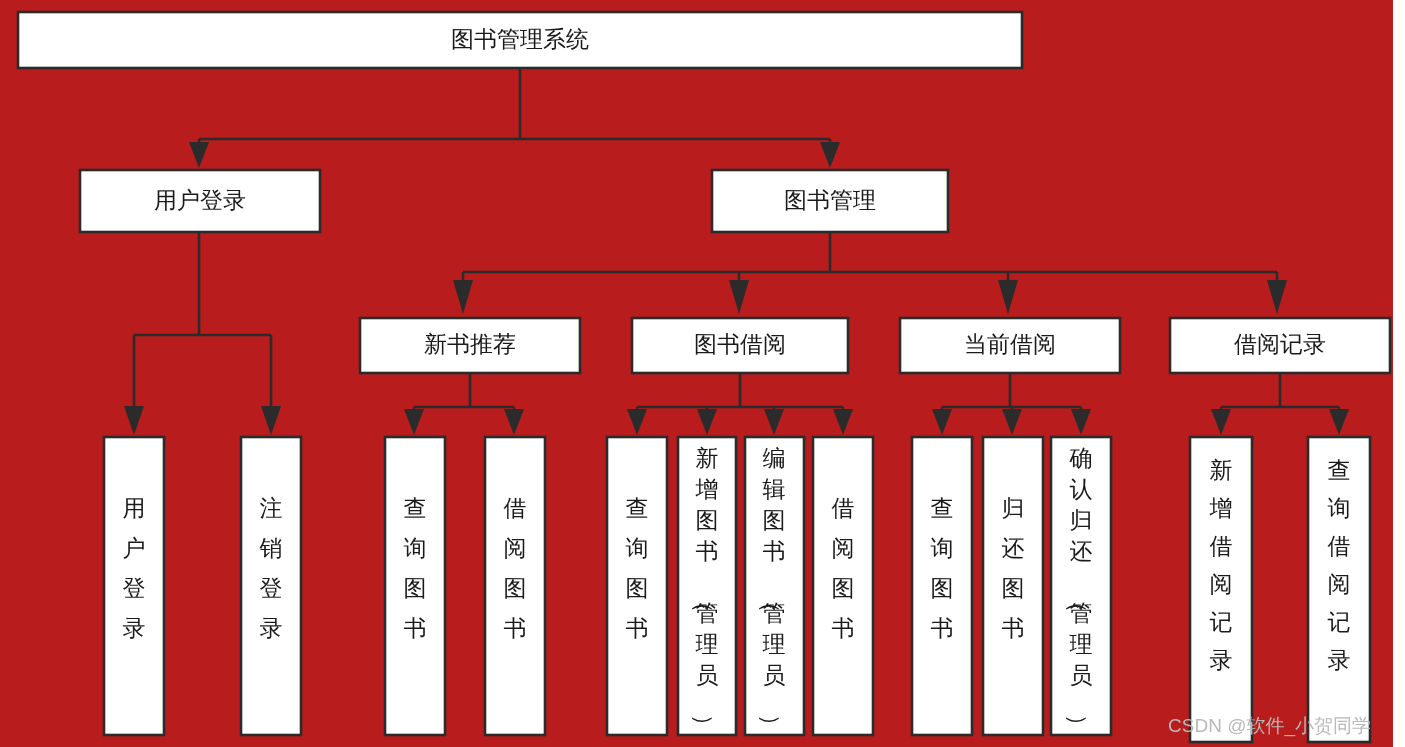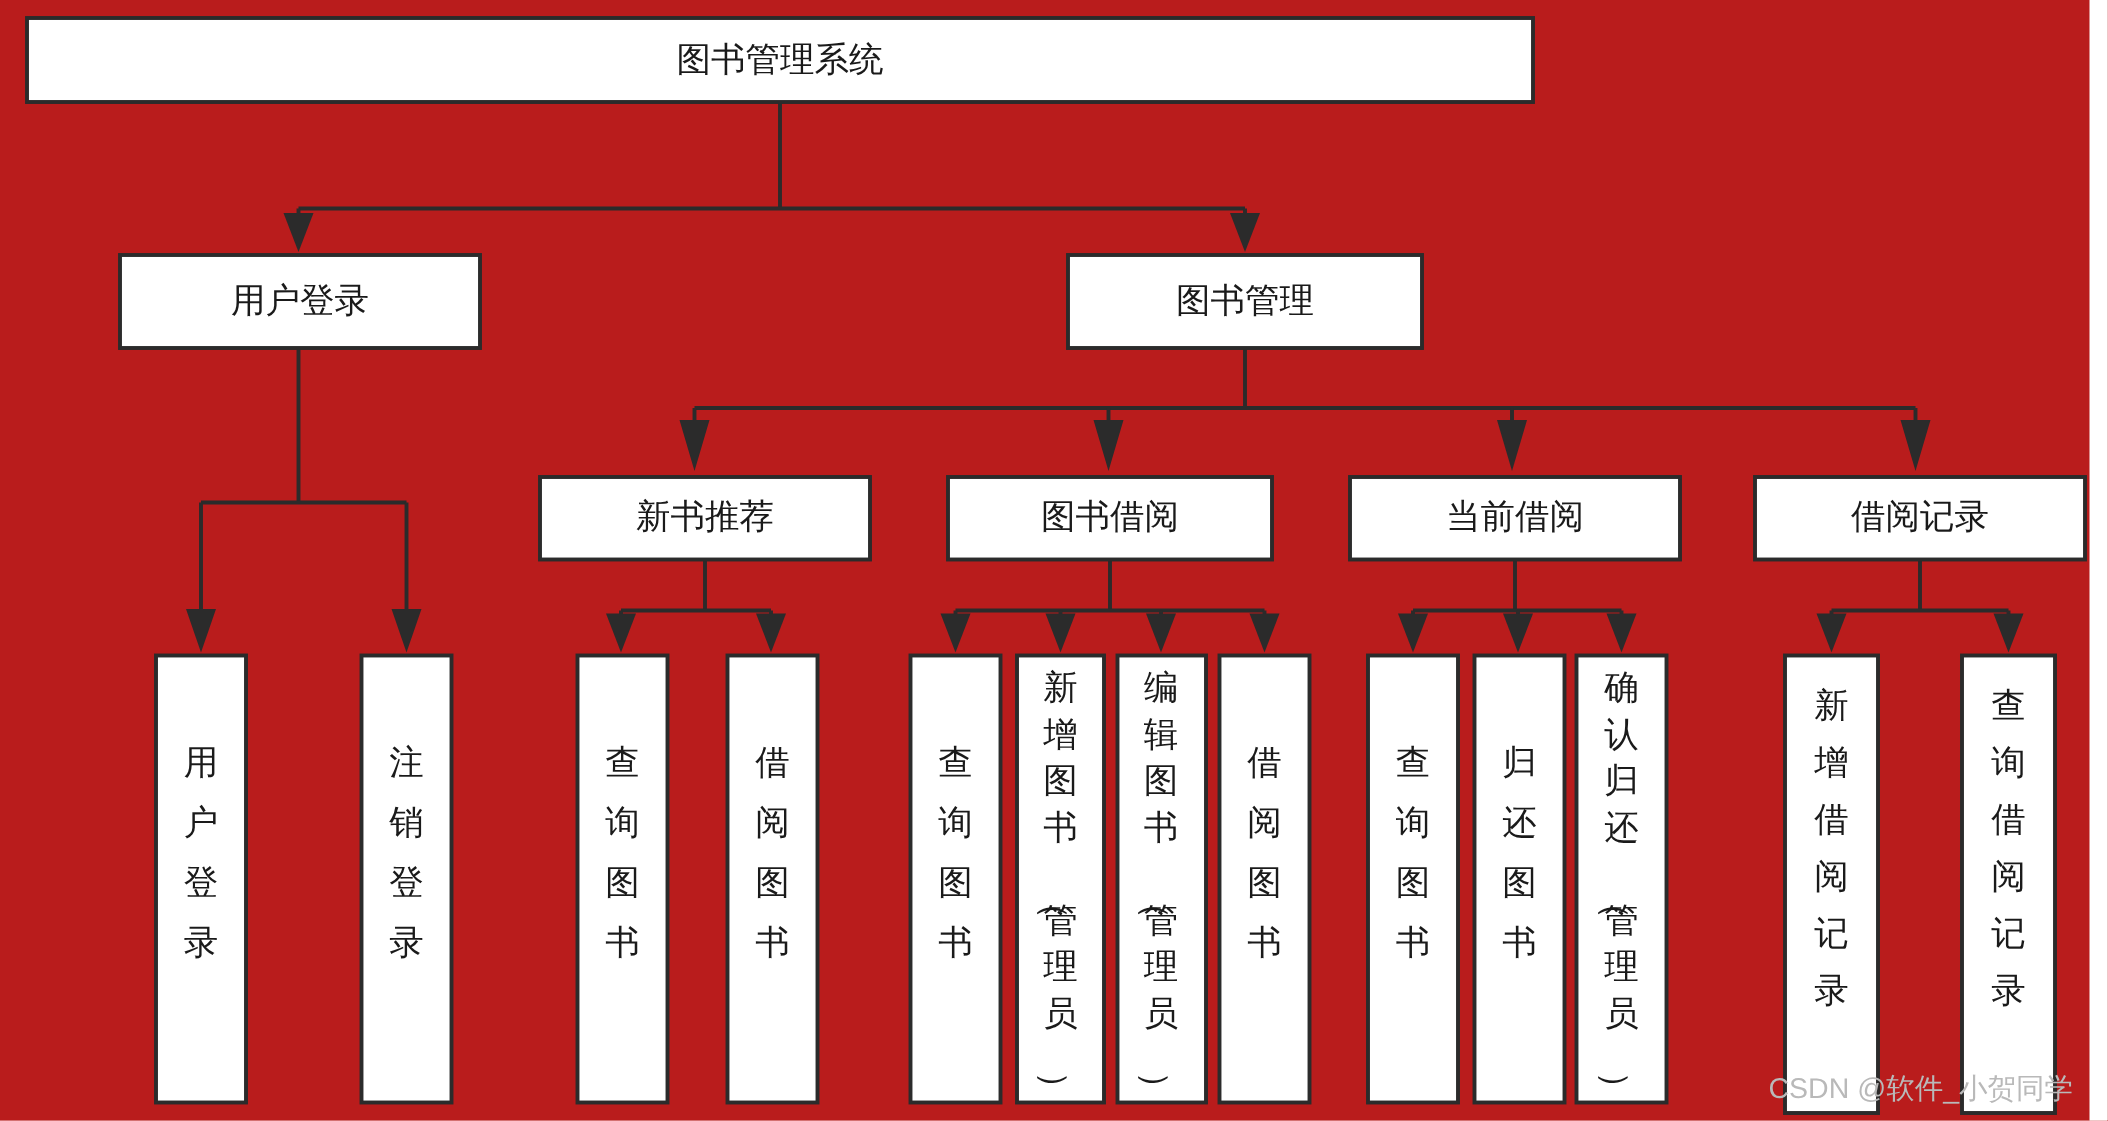--- a/index.html
+++ b/index.html
@@ -56,7 +56,7 @@
   }
   .watermark-text {
     position: absolute;
-    right: 11px;
+    right: 22px;
     bottom: 8px;
     font-family: "Liberation Sans", "DejaVu Sans", sans-serif;
     font-size: 19px;

